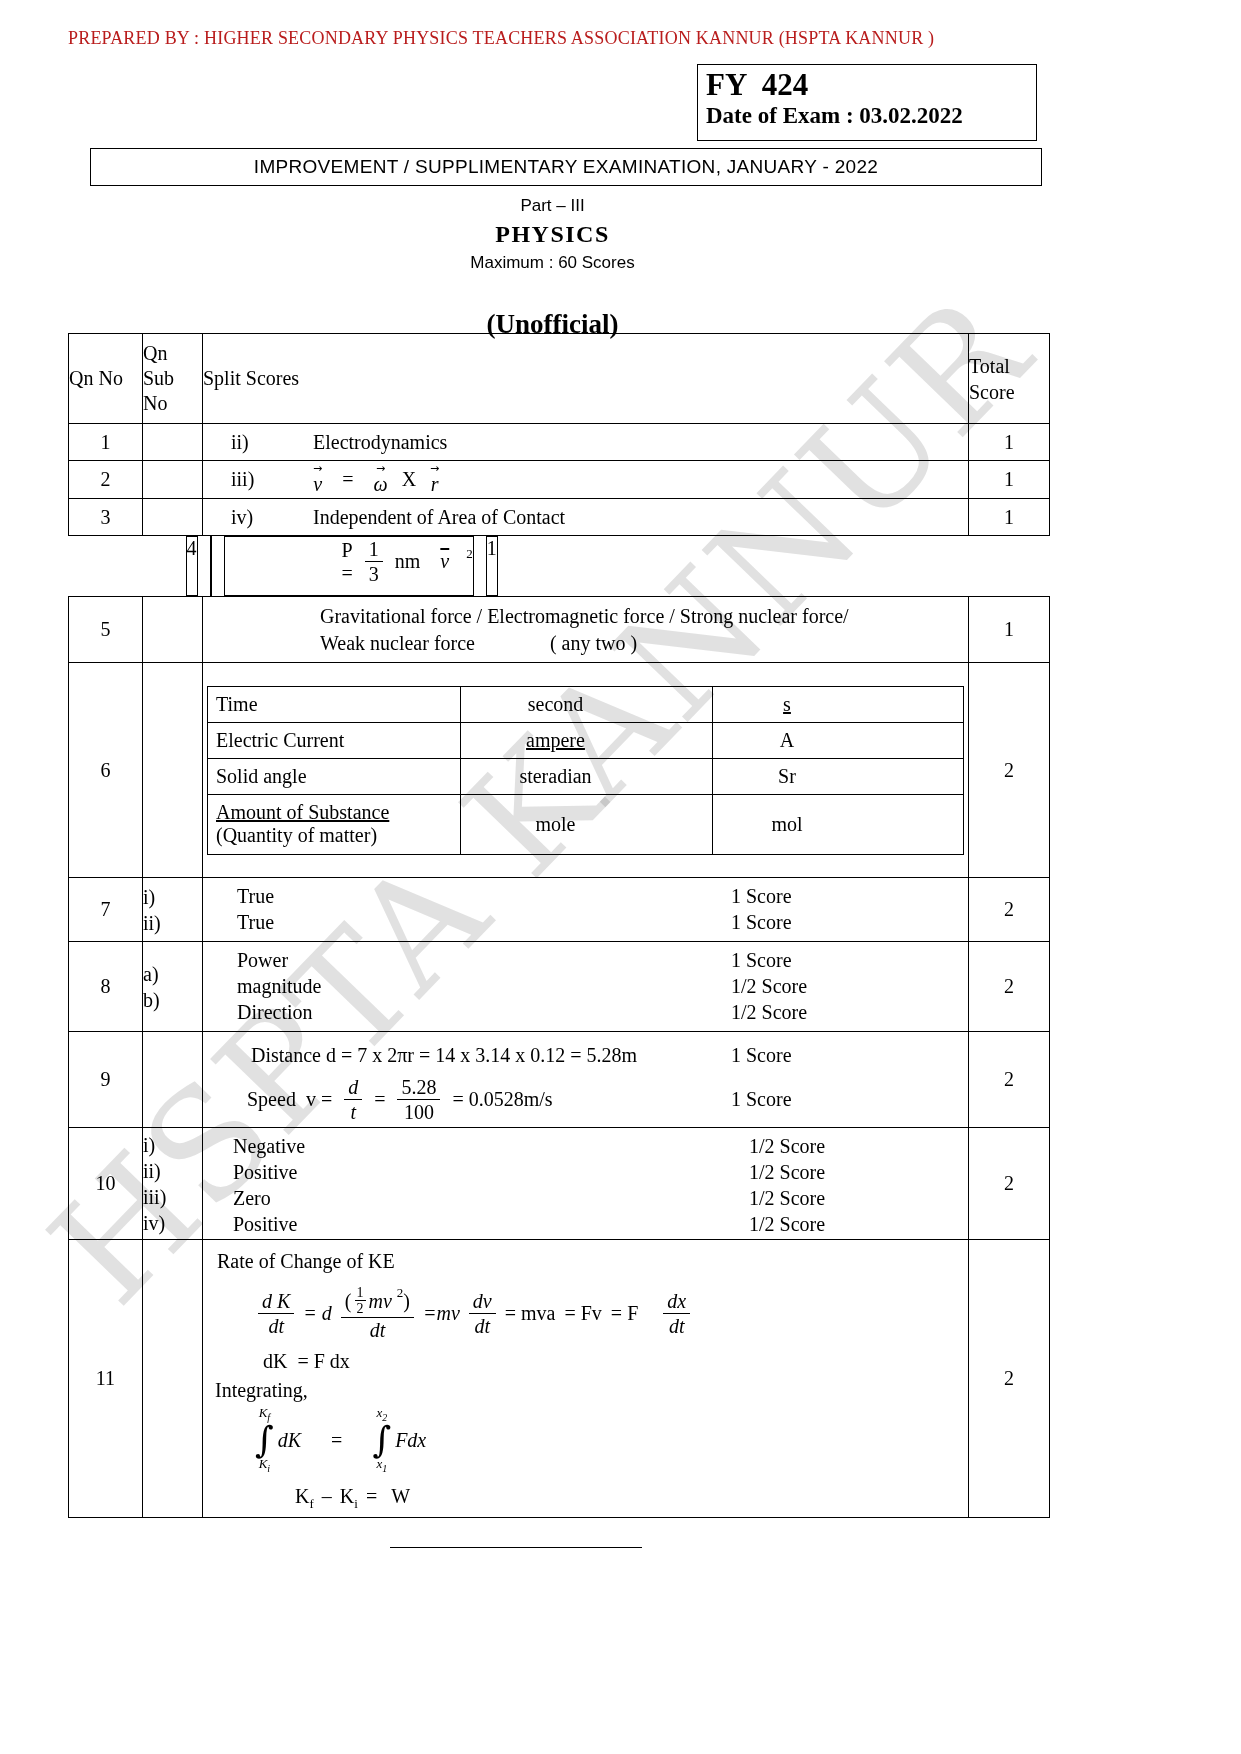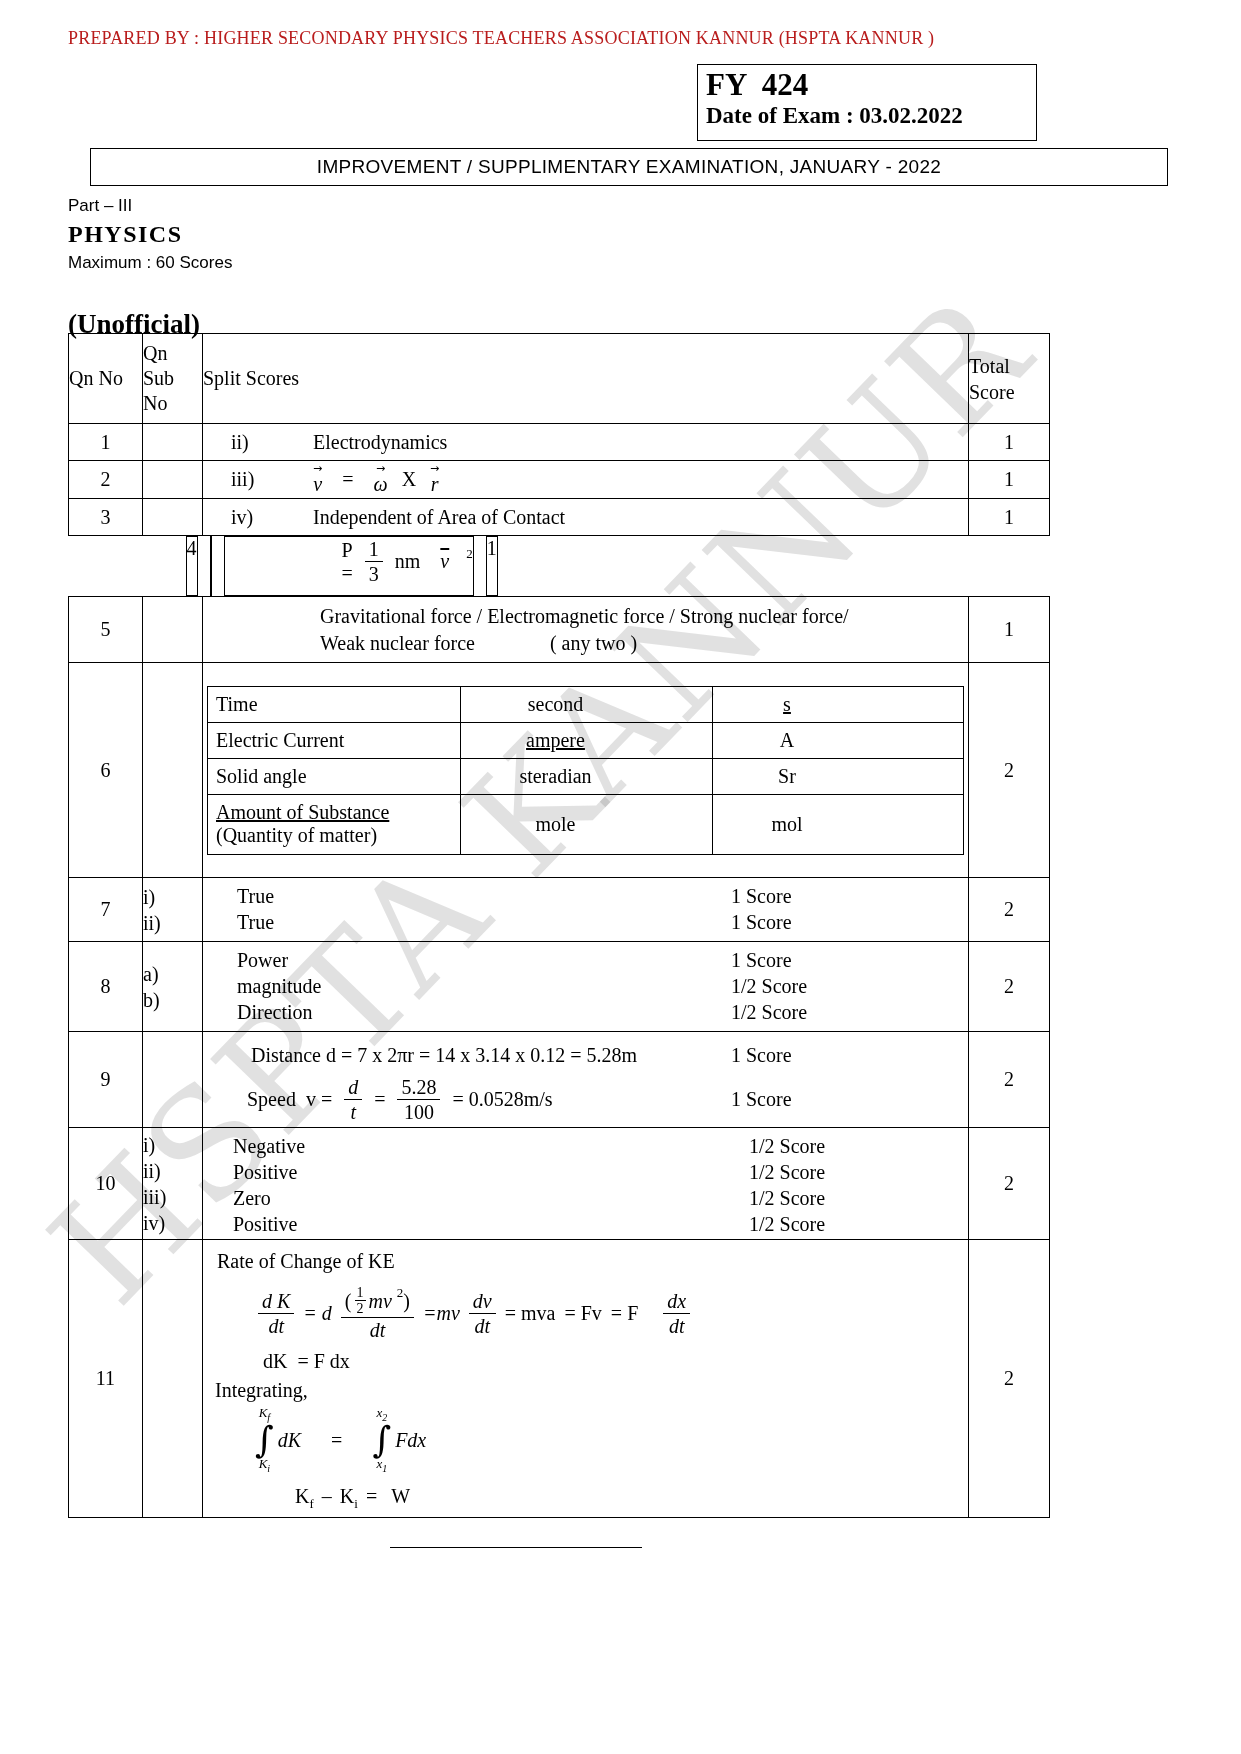--- a/index.html
+++ b/index.html
@@ -29,7 +29,7 @@
   .exam-date { font-size:23px; font-weight:bold; }
 
   .exam-title-box {
-    position:absolute; left:90px; top:148px; width:1078px; height:38px;
+    position:absolute; left:90px; top:148px; width:952px; height:38px;
     border:1px solid #000; display:flex; align-items:center; justify-content:center;
     font-family:"Liberation Sans", sans-serif; font-size:19px; letter-spacing:0.3px;
   }

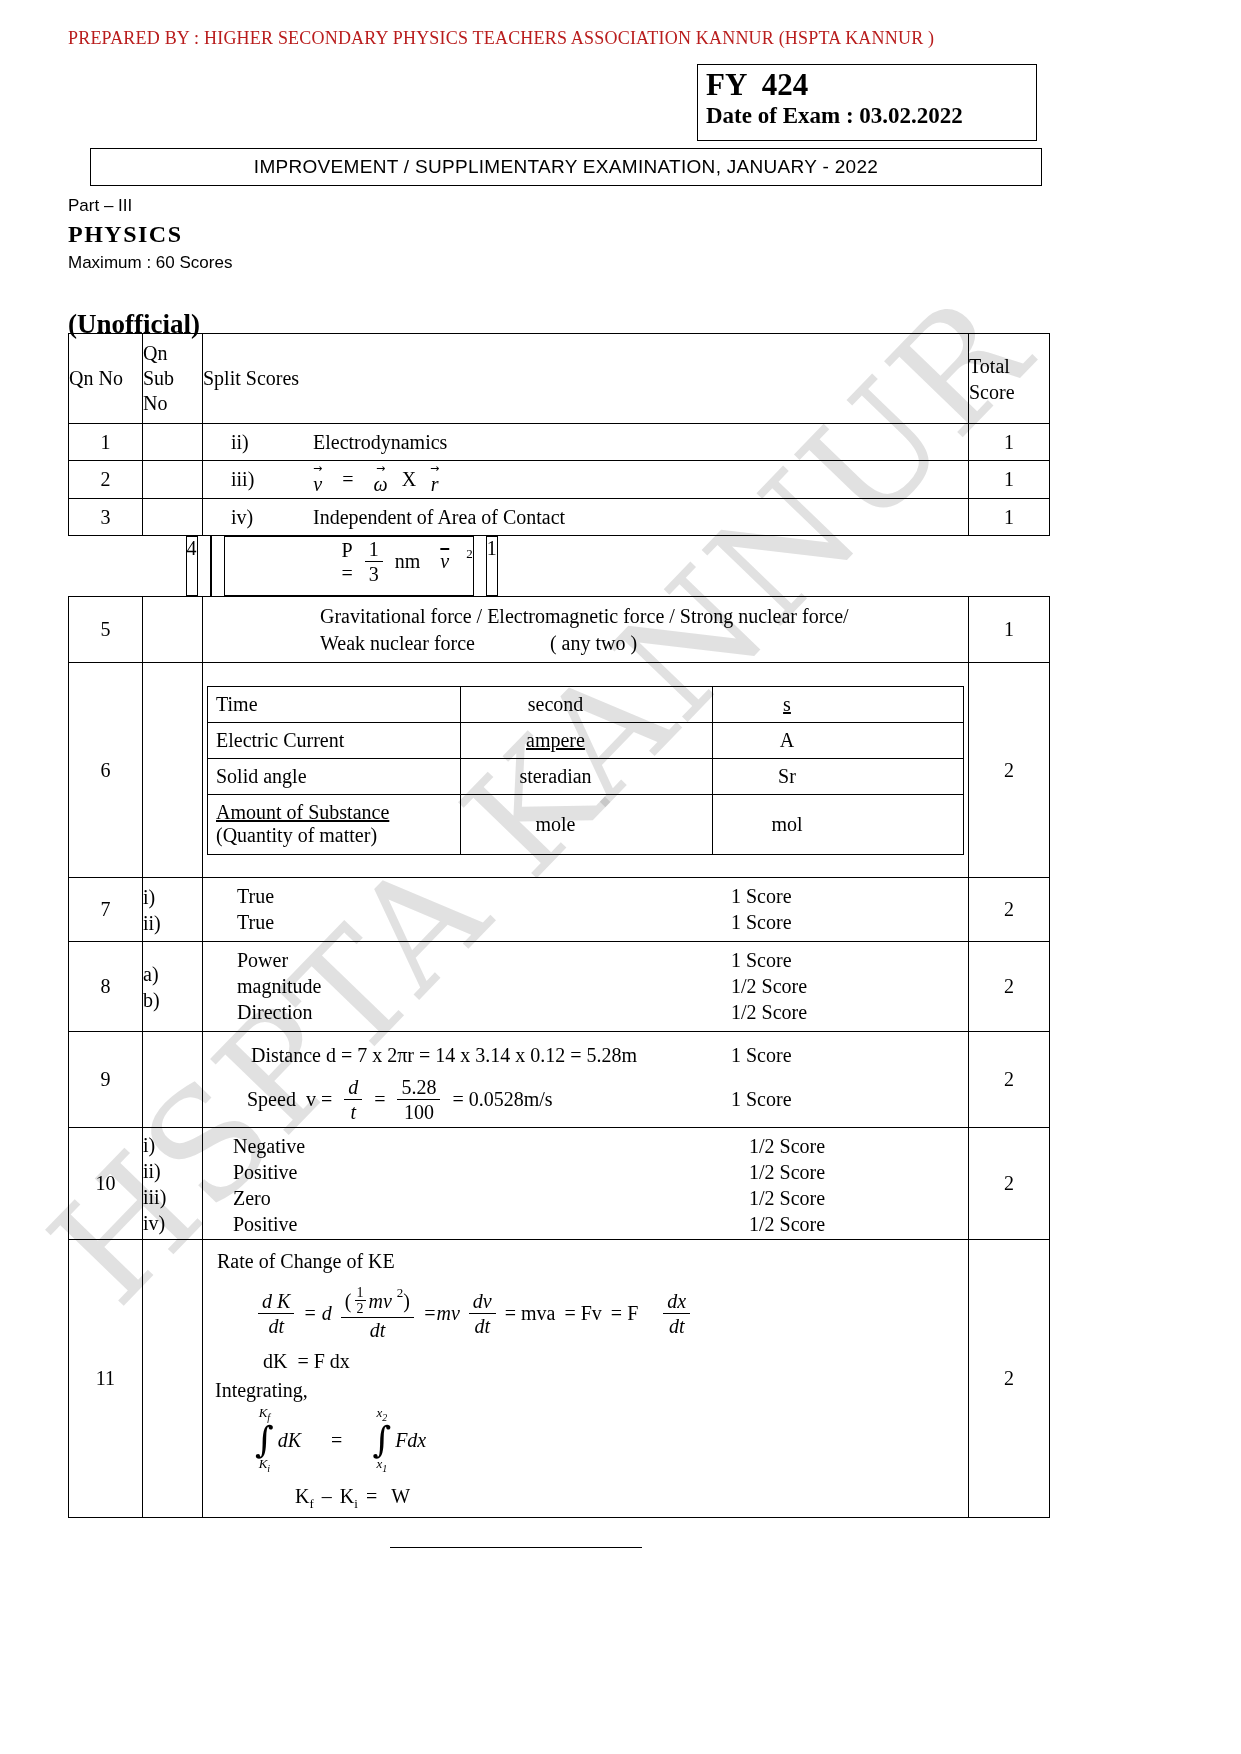--- a/index.html
+++ b/index.html
@@ -34,7 +34,7 @@
     font-family:"Liberation Sans", sans-serif; font-size:19px; letter-spacing:0.3px;
   }
 
-  .center-head { position:absolute; left:68px; width:969px; }
+  .center-head { position:absolute; left:68px; width:969px; text-align:center; }
   .part      { top:196px; font-family:"Liberation Sans", sans-serif; font-size:17px; }
   .subject   { top:221px; font-size:24px; font-weight:bold; letter-spacing:1.5px; }
   .maximum   { top:253px; font-family:"Liberation Sans", sans-serif; font-size:17px; }

